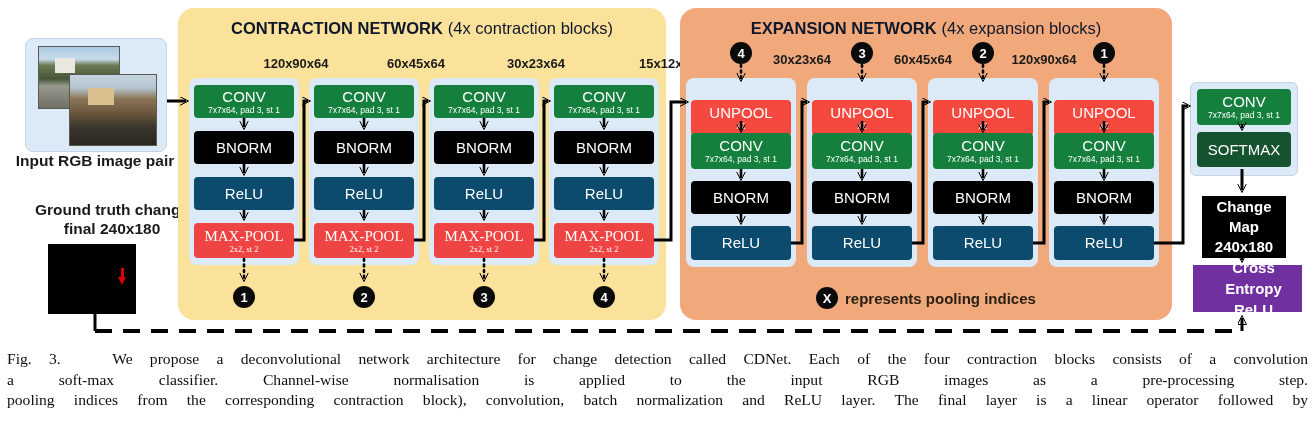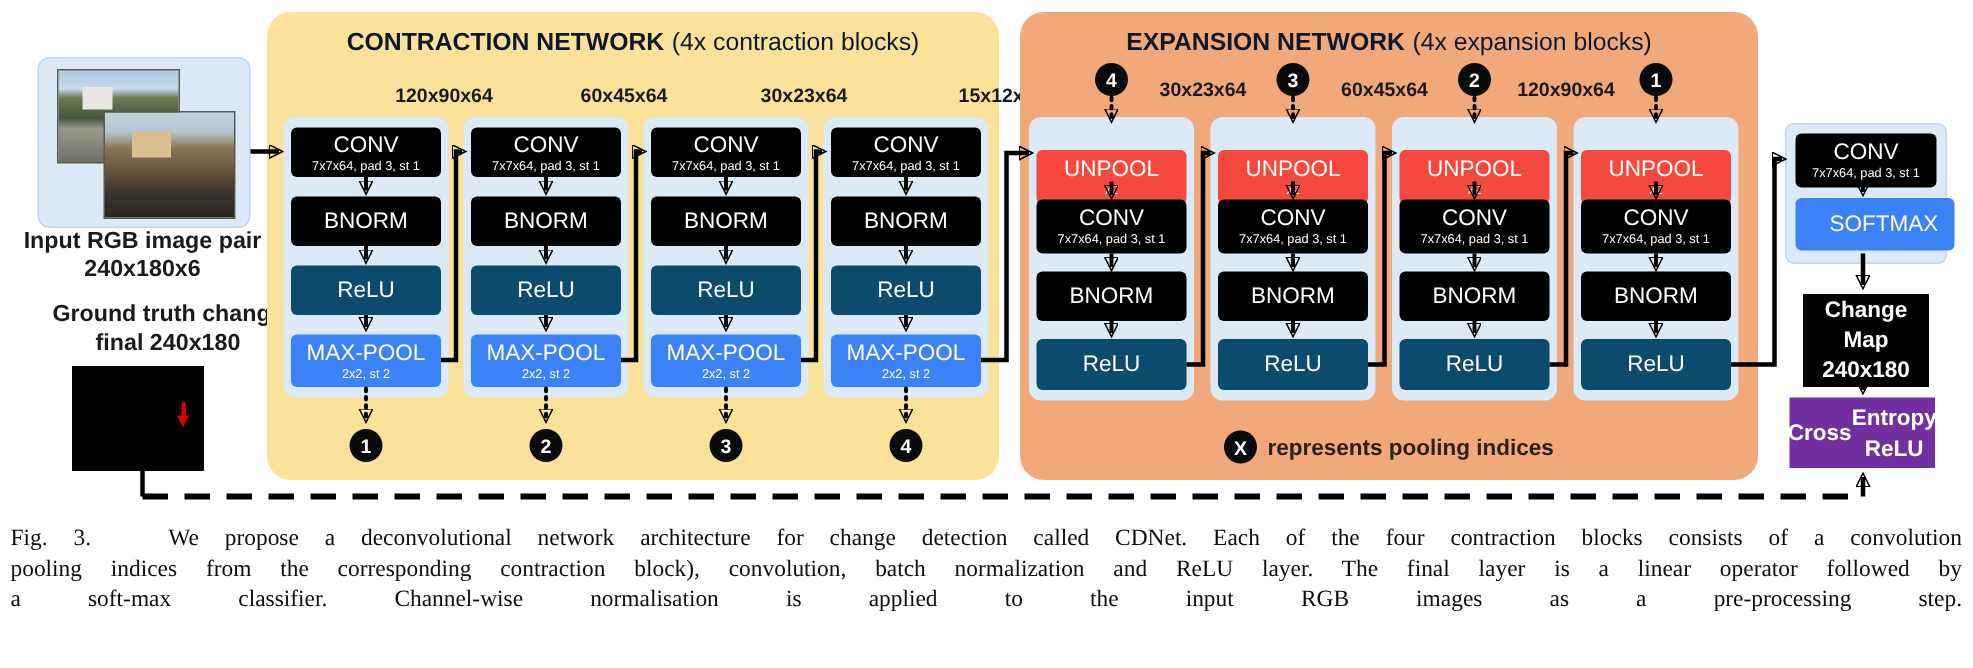--- a/index.html
+++ b/index.html
@@ -21,7 +21,7 @@
        text-align:center;}
   .blk .lbl{font-size:15px;line-height:16px;font-weight:400;}
   .blk .sub{font-size:8.5px;line-height:10px;font-weight:400;}
-  .c-conv{background:#000000;} .c-bnorm{background:#000000;}
+  .c-conv{background:#15803d;} .c-bnorm{background:#000000;}
   .c-relu{background:#0c4a6e;} .c-pool{background:#3b82f6;}
   .c-unpool{background:#F5483F;} .c-softmax{background:#3b82f6;padding-left:12px;}
   

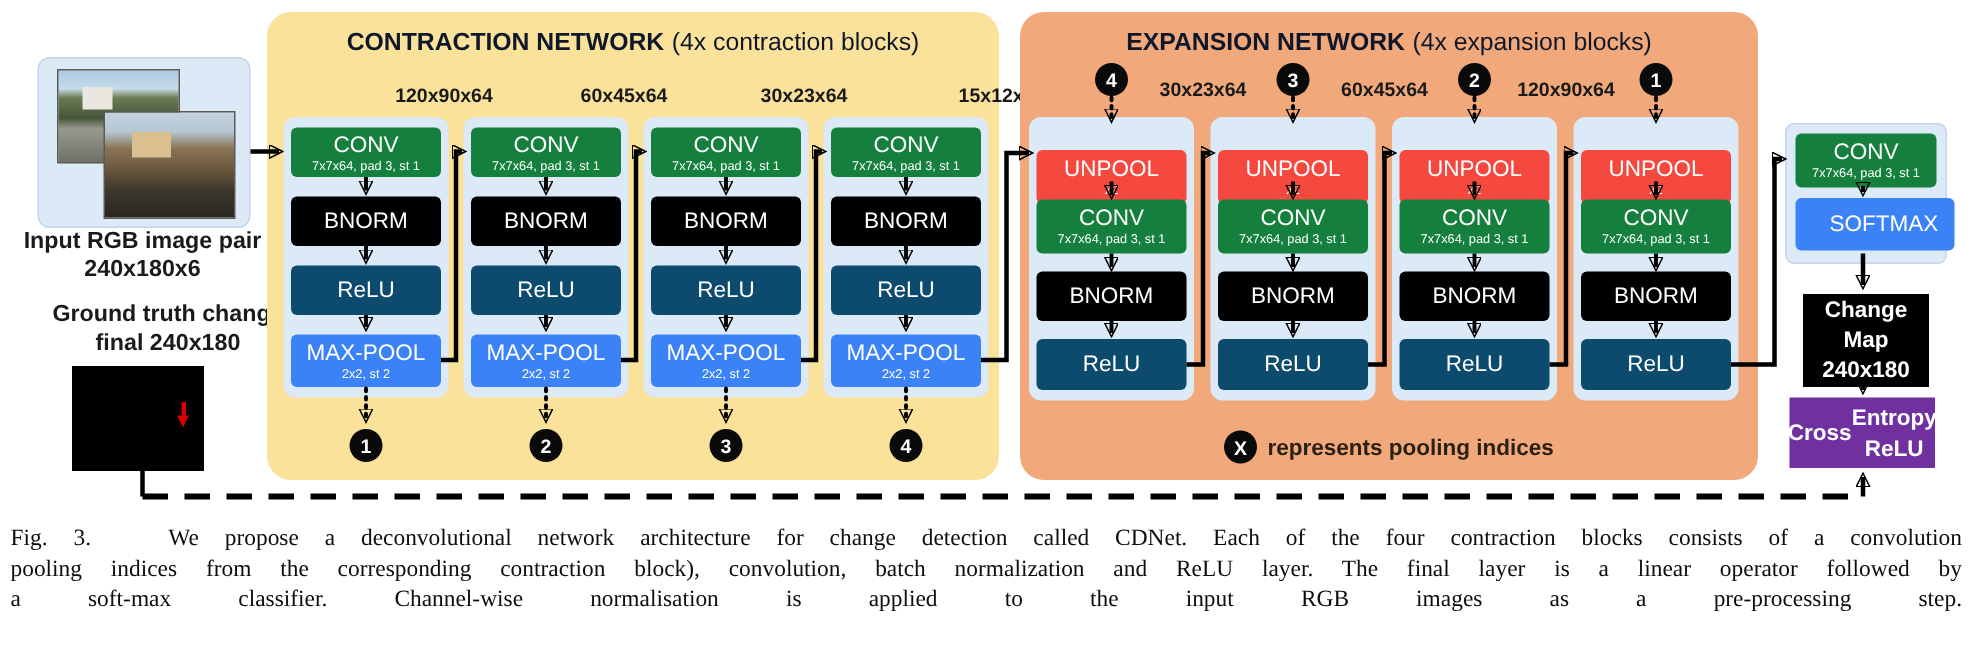--- a/index.html
+++ b/index.html
@@ -23,7 +23,7 @@
   .blk .sub{font-size:8.5px;line-height:10px;font-weight:400;}
   .c-conv{background:#15803d;} .c-bnorm{background:#000000;}
   .c-relu{background:#0c4a6e;} .c-pool{background:#3b82f6;}
-  .c-unpool{background:#F5483F;} .c-softmax{background:#3b82f6;padding-left:12px;}
+  .c-unpool{background:#F5483F;} .c-softmax{background:#14532d;}
   
   .ct .b1{top:7px;height:33px;} .ct .b2{top:53px;height:33px;}
   .ct .b3{top:99px;height:33px;} .ct .b4{top:145px;height:35px;}

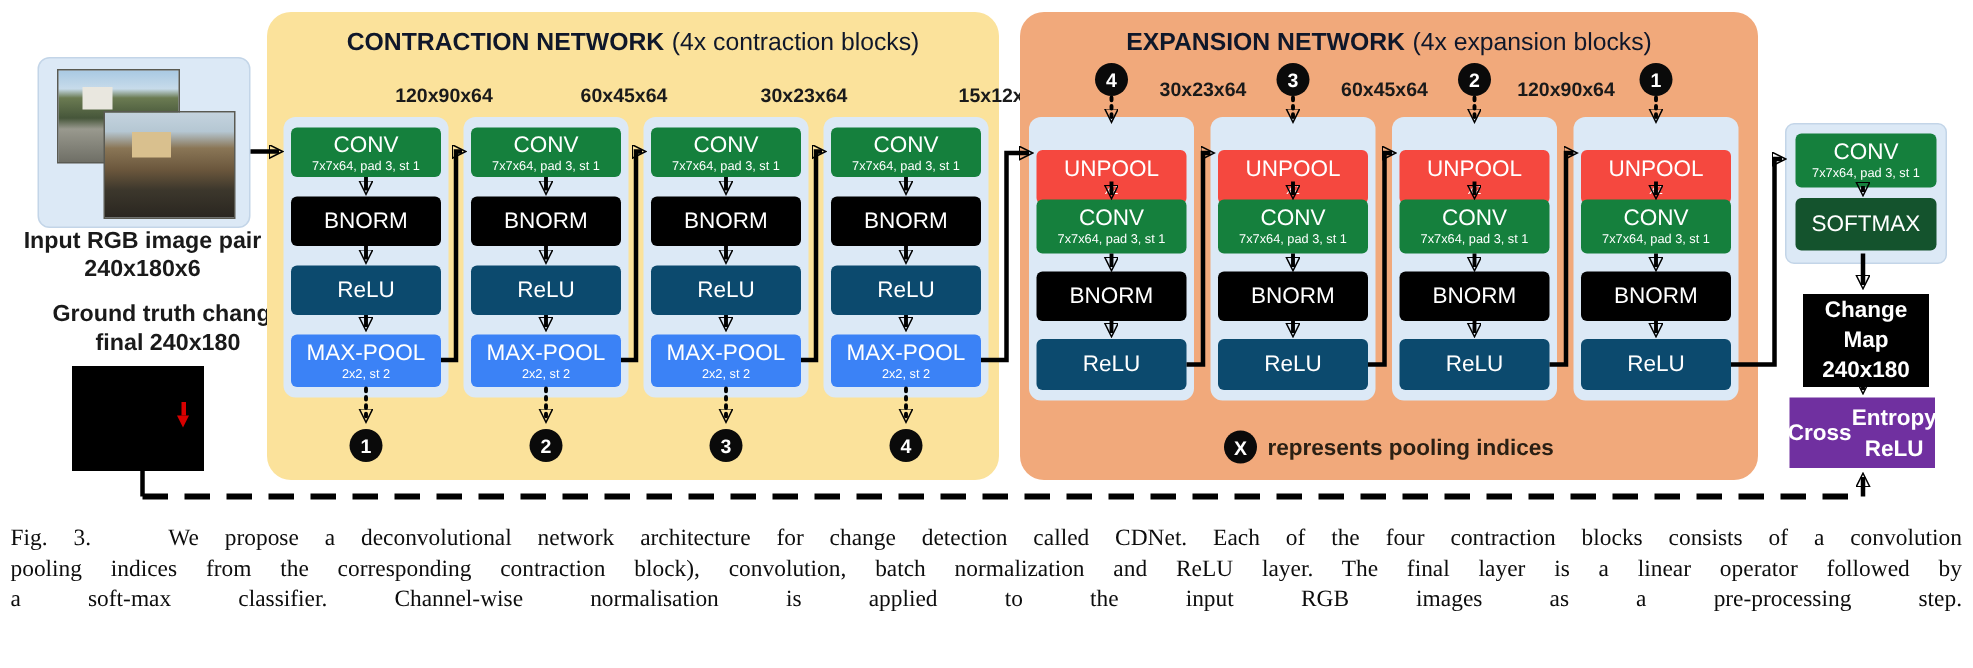--- a/index.html
+++ b/index.html
@@ -94,7 +94,6 @@
       </div>
   </div>
   <div class="side-label" style="left:5px;top:152px;width:180px;">Input RGB image pair</div>
-  <div class="side-label" style="left:5px;top:171px;width:180px;">240x180x6</div>
 
   <div class="side-label" style="left:12px;top:201px;width:200px;">Ground truth change</div>
   <div class="side-label" style="left:12px;top:220px;width:200px;">final 240x180</div>

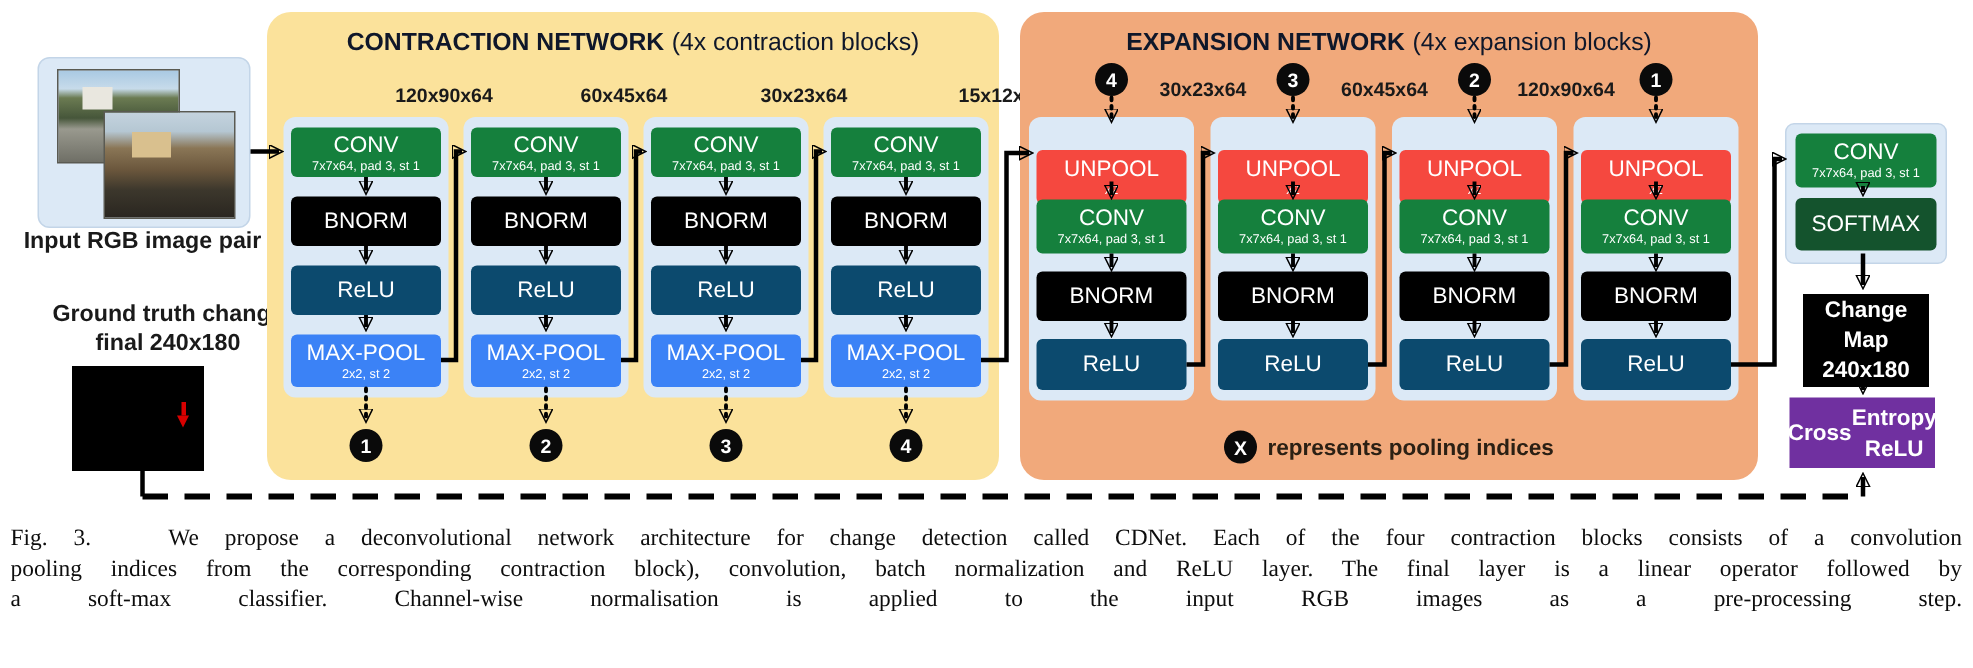--- a/index.html
+++ b/index.html
@@ -22,7 +22,7 @@
   .blk .lbl{font-size:15px;line-height:16px;font-weight:400;}
   .blk .sub{font-size:8.5px;line-height:10px;font-weight:400;}
   .c-conv{background:#15803d;} .c-bnorm{background:#000000;}
-  .c-relu{background:#0c4a6e;} .c-pool{background:#3b82f6;}
+  .c-relu{background:#0c4a6e;} .c-pool{background:#ef4444;font-family:Liberation Serif, serif;}
   .c-unpool{background:#F5483F;} .c-softmax{background:#14532d;}
   
   .ct .b1{top:7px;height:33px;} .ct .b2{top:53px;height:33px;}

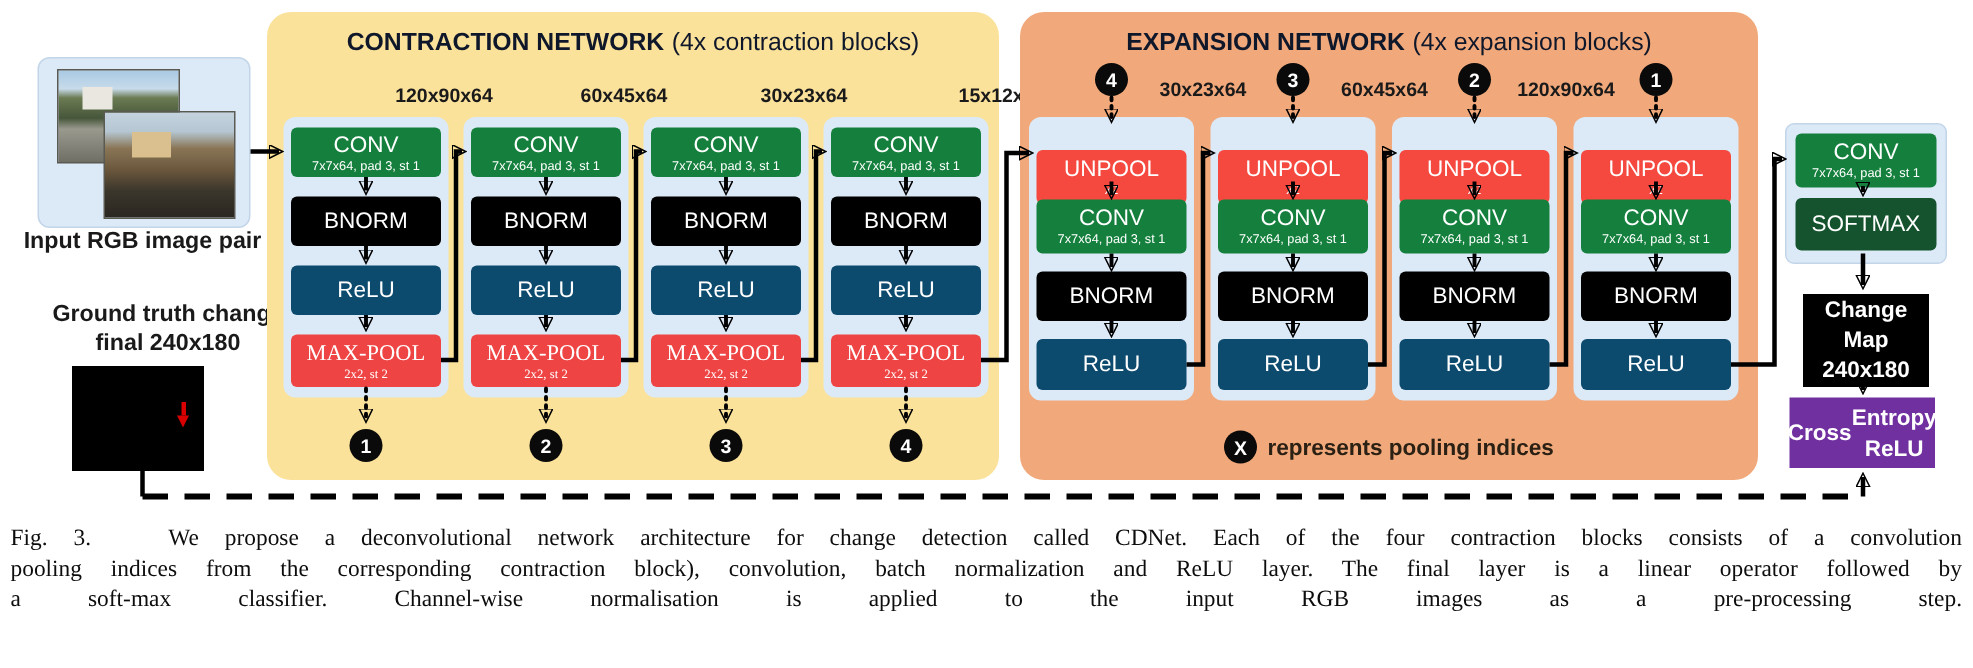--- a/index.html
+++ b/index.html
@@ -66,7 +66,7 @@
               flex-direction:column;align-items:center;justify-content:center;text-align:center;}
   #cross-entropy{position:absolute;left:1193px;top:265px;width:97px;height:47px;background:#7030A0;
               color:#fff;font-size:15px;font-weight:600;line-height:21px;display:flex;
-              align-items:center;justify-content:center;text-align:center;}
+              flex-direction:column;align-items:center;justify-content:center;text-align:center;padding-left:12px;}
   
   #wires{position:absolute;left:0;top:0;width:1315px;height:345px;z-index:4;pointer-events:none;}
   #wires path{fill:none;stroke:#000;}

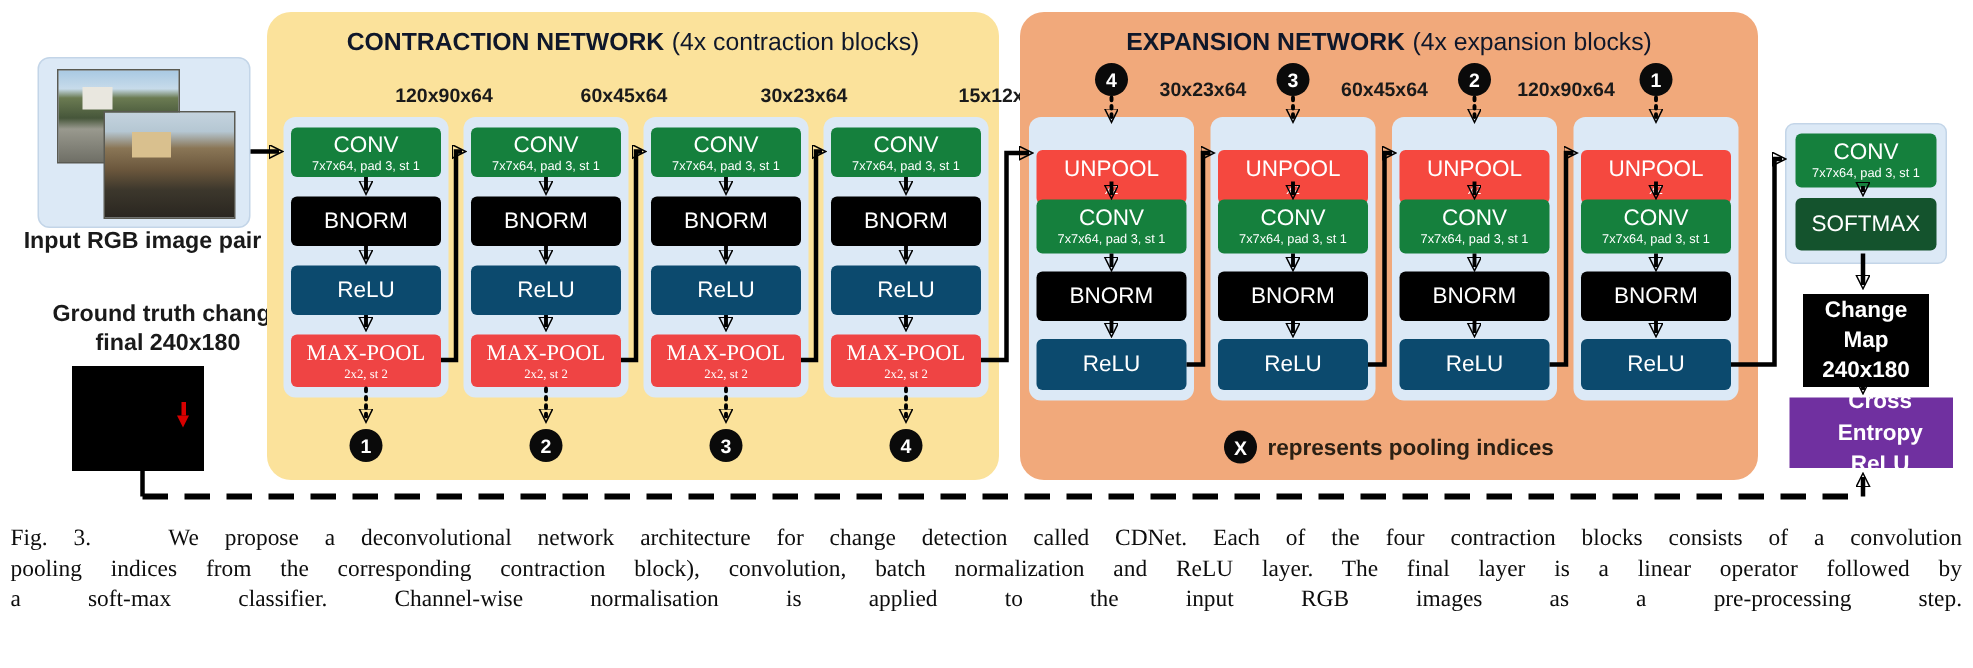--- a/index.html
+++ b/index.html
@@ -345,8 +345,8 @@
 
   <div id="caption">
     <div class="cap-line">Fig. 3.&nbsp;&nbsp; We propose a deconvolutional network architecture for change detection called CDNet. Each of the four contraction blocks consists of a convolution</div>
+    <div class="cap-line cap-last">a soft-max classifier. Channel-wise normalisation is applied to the input RGB images as a pre-processing step.</div>
     <div class="cap-line">pooling indices from the corresponding contraction block), convolution, batch normalization and ReLU layer. The final layer is a linear operator followed by</div>
-    <div class="cap-line cap-last">a soft-max classifier. Channel-wise normalisation is applied to the input RGB images as a pre-processing step.</div>
   </div>
 
 </div>

